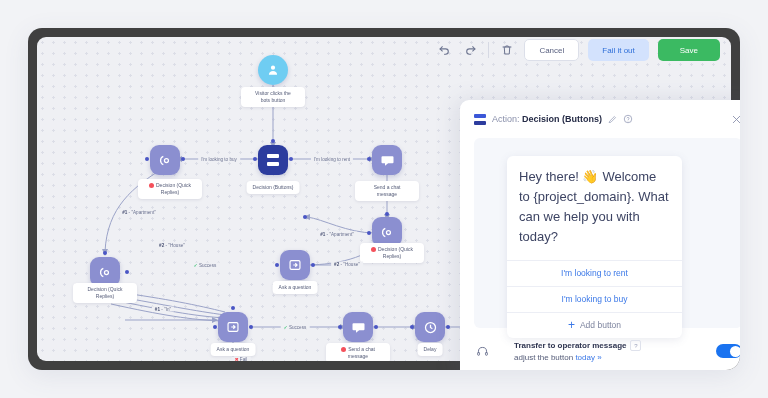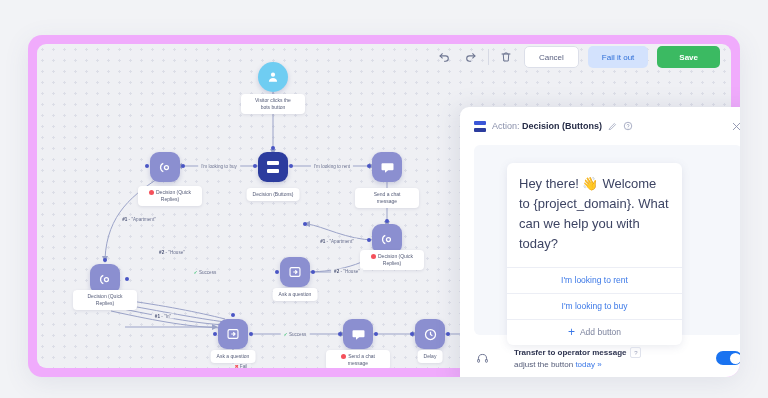--- a/index.html
+++ b/index.html
@@ -23,10 +23,10 @@
   .app-card {
     position: absolute;
     left: 28px;
-    top: 35px;
+    top: 28px;
     width: 712px;
     height: 342px;
-    background: #f0abfc;
+    background: #404040;
     border-radius: 14px;
     box-shadow: 0 6px 26px rgba(80, 90, 130, 0.10);
     overflow: hidden;

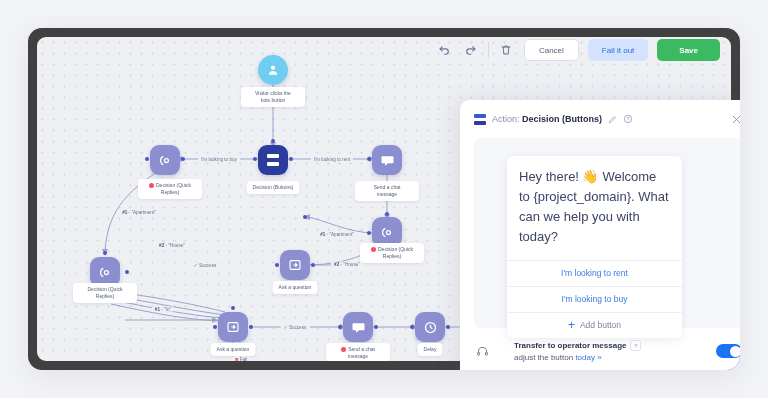--- a/index.html
+++ b/index.html
@@ -156,7 +156,6 @@
     background: #3bba62;
     color: #ffffff;
     padding: 0 22px;
-    font-weight: bold;
   }
 
   

